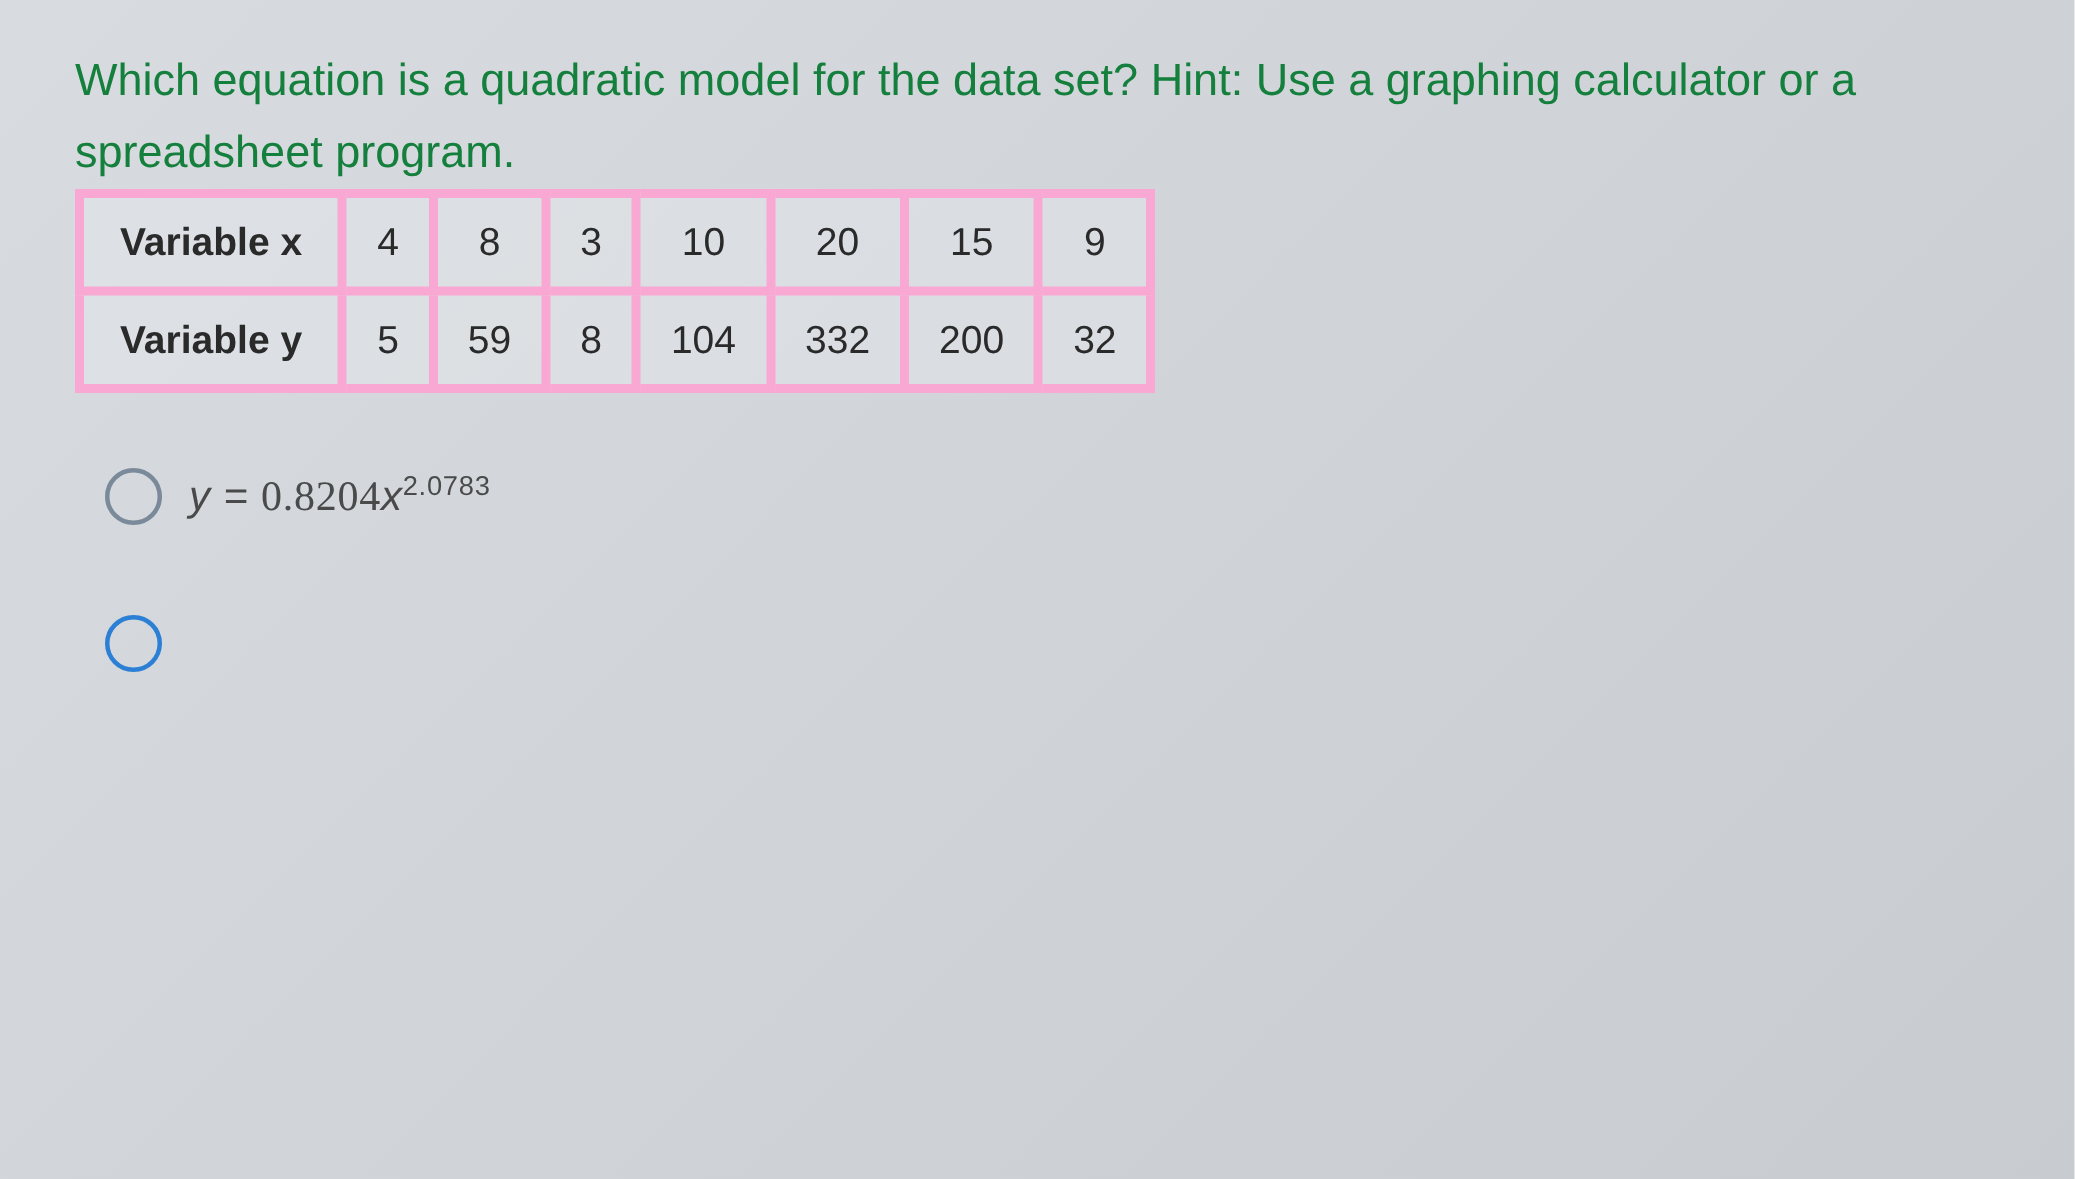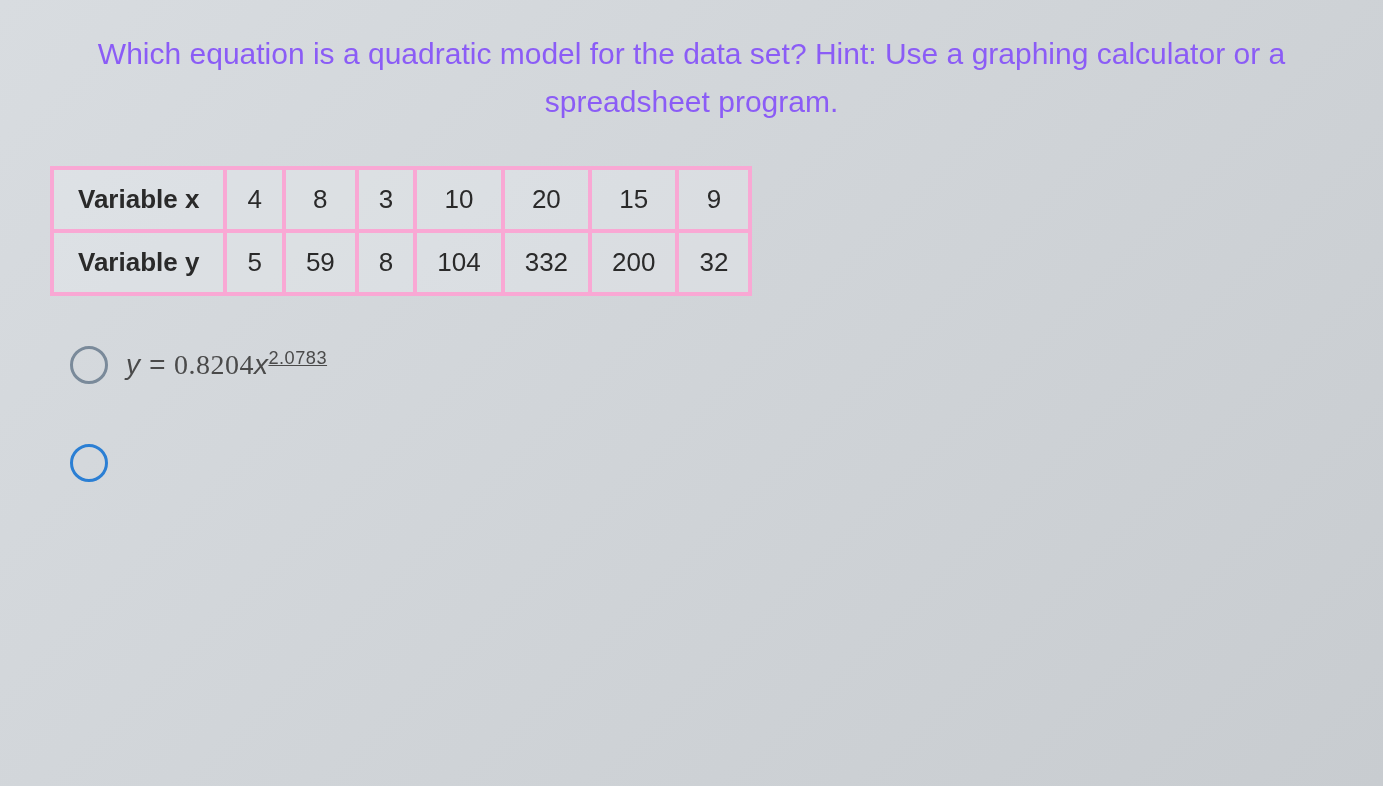--- a/index.html
+++ b/index.html
@@ -17,10 +17,8 @@
     .question-text {
       font-size: 30px;
       line-height: 1.6;
-      color: #8b5cf6;
-      margin-bottom: 40px;
+      color: #15803d;
       font-weight: 400;
-      text-align: center;
     }
     .data-table {
       border-collapse: collapse;

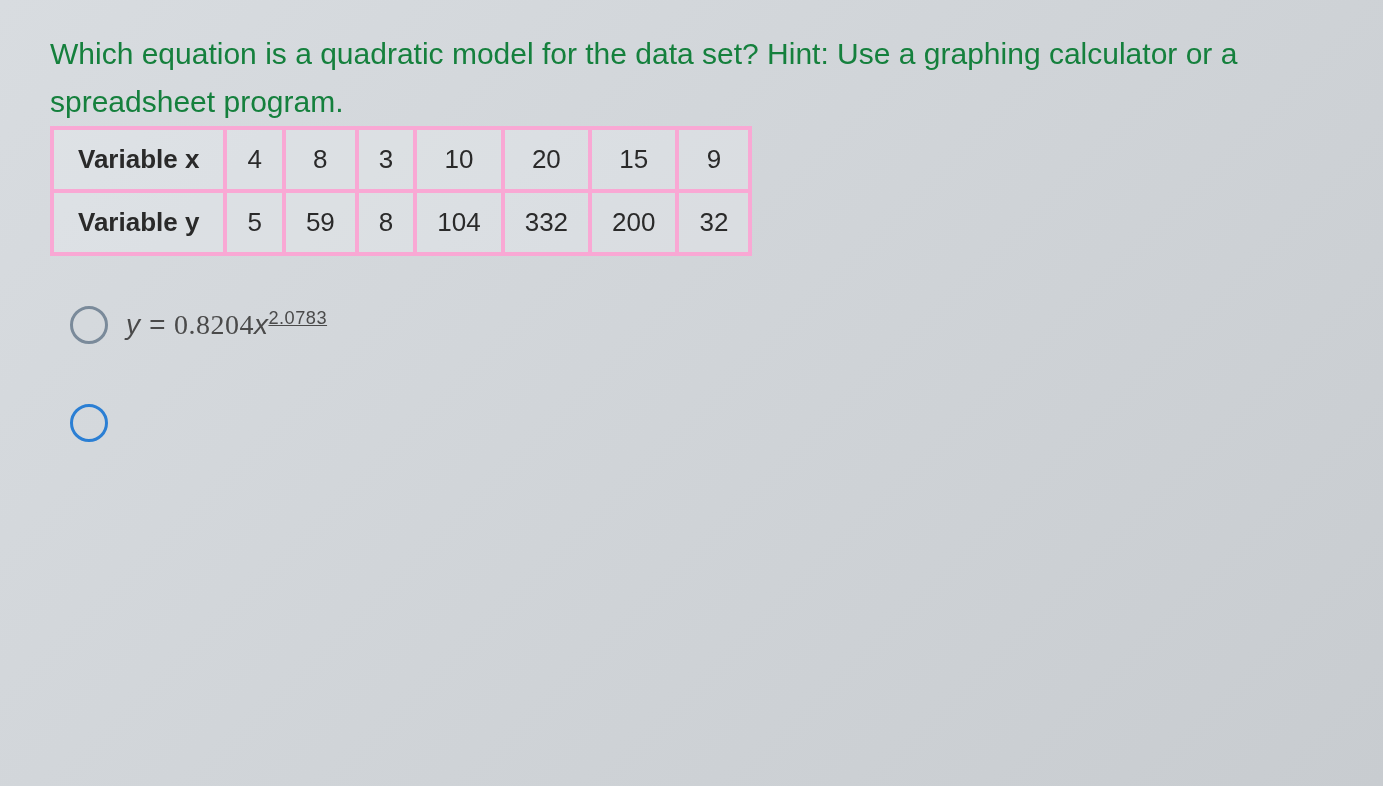--- a/index.html
+++ b/index.html
@@ -25,7 +25,7 @@
       margin-bottom: 50px;
     }
     .data-table td {
-      border: 4px solid #f9a8d4;
+      border: 6px solid #f9a8d4;
       padding: 14px 20px;
       font-size: 26px;
       text-align: center;

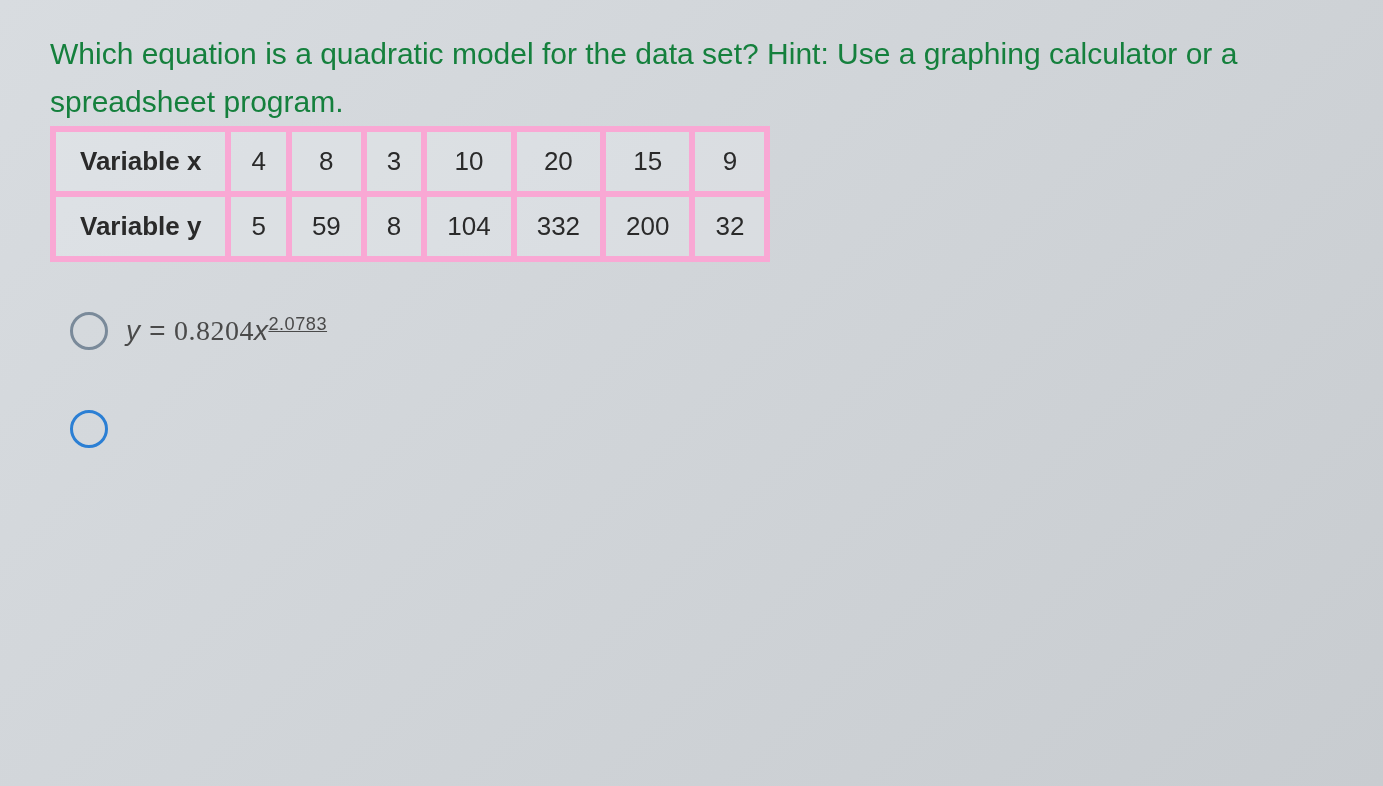--- a/index.html
+++ b/index.html
@@ -93,7 +93,6 @@
       font-size: 0.65em;
       vertical-align: super;
       font-style: normal;
-      text-decoration: underline;
     }
   </style>
 </head>

